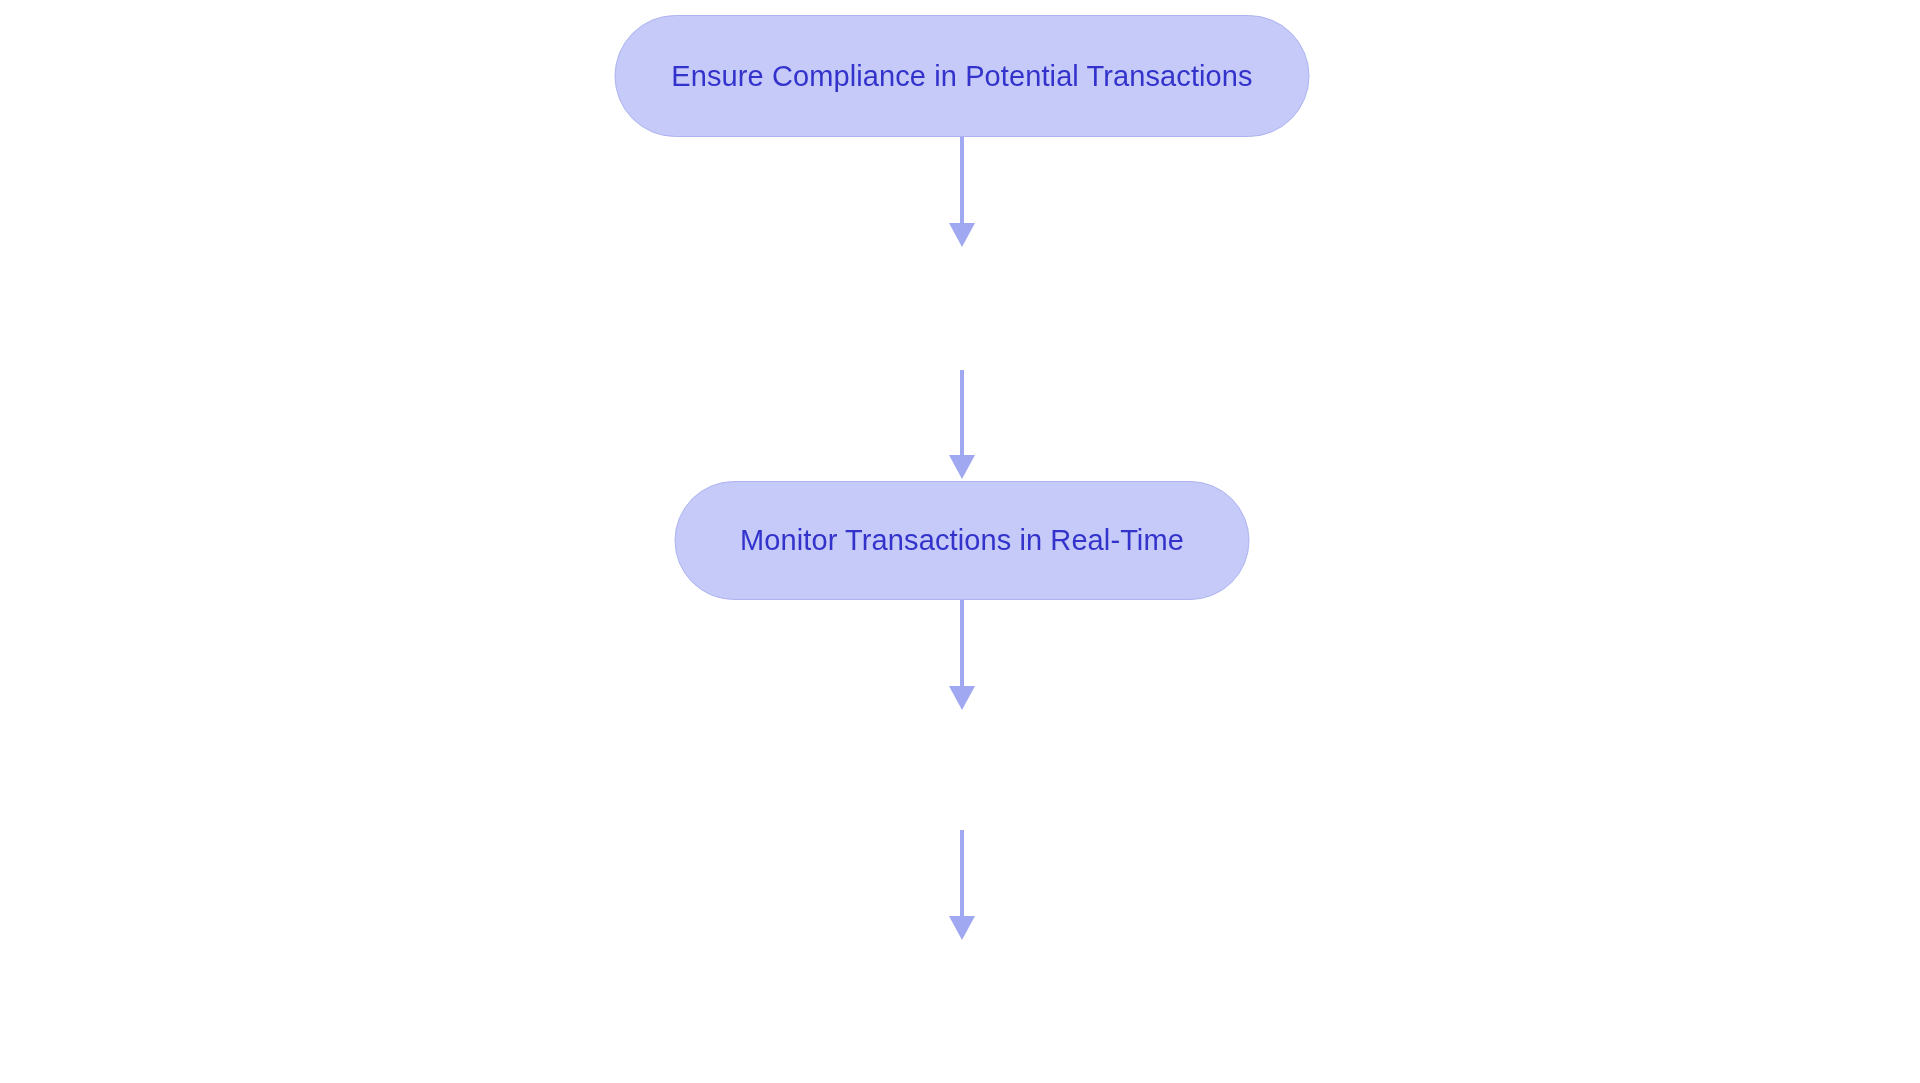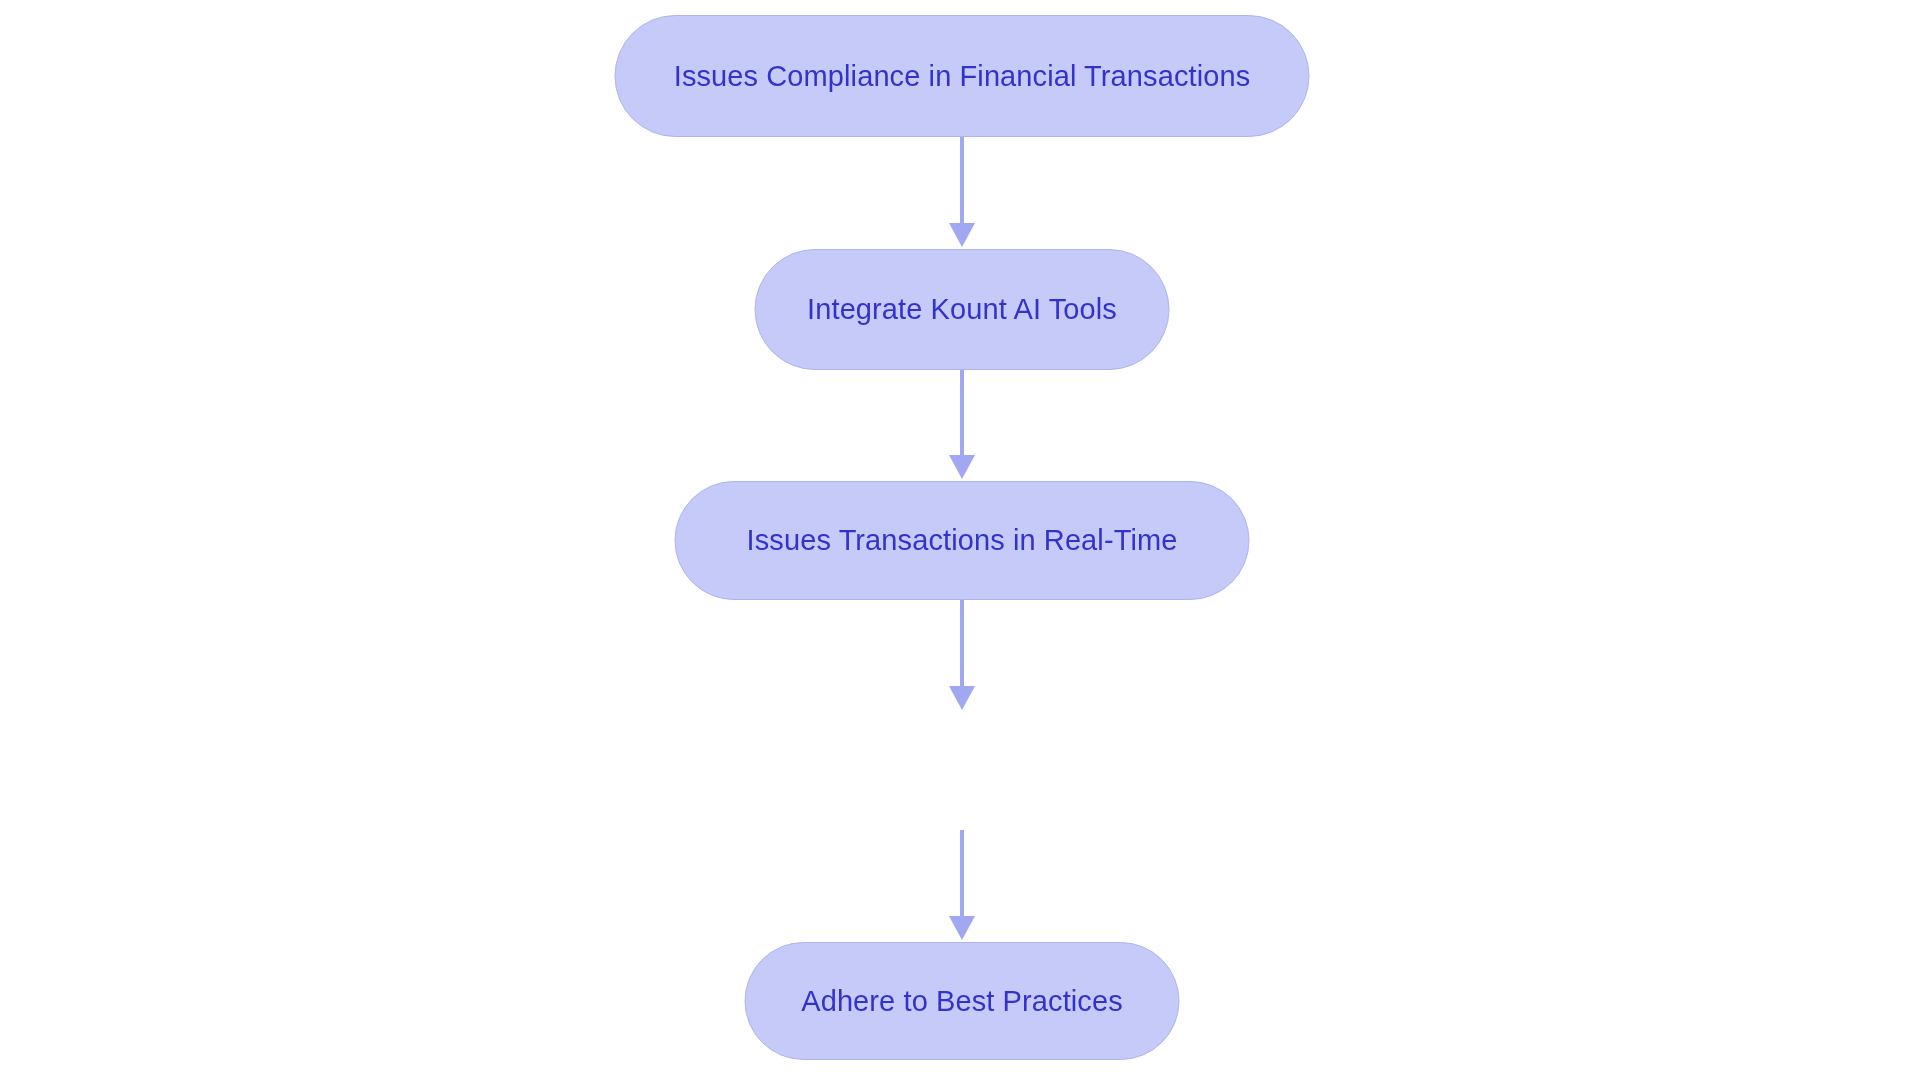--- a/index.html
+++ b/index.html
@@ -61,7 +61,7 @@
 <div id="flowchart-canvas">
 
   <div class="node" style="left:962px; top:15px; width:695px; height:122px;">
-    <span class="node-label">Issues Compliance in Financial Transactions</span>
+    <span class="node-label">Ensure Compliance in Potential Transactions</span>
   </div>
 
   <div class="connector" style="left:962px; top:137px; width:30px; height:112px;">

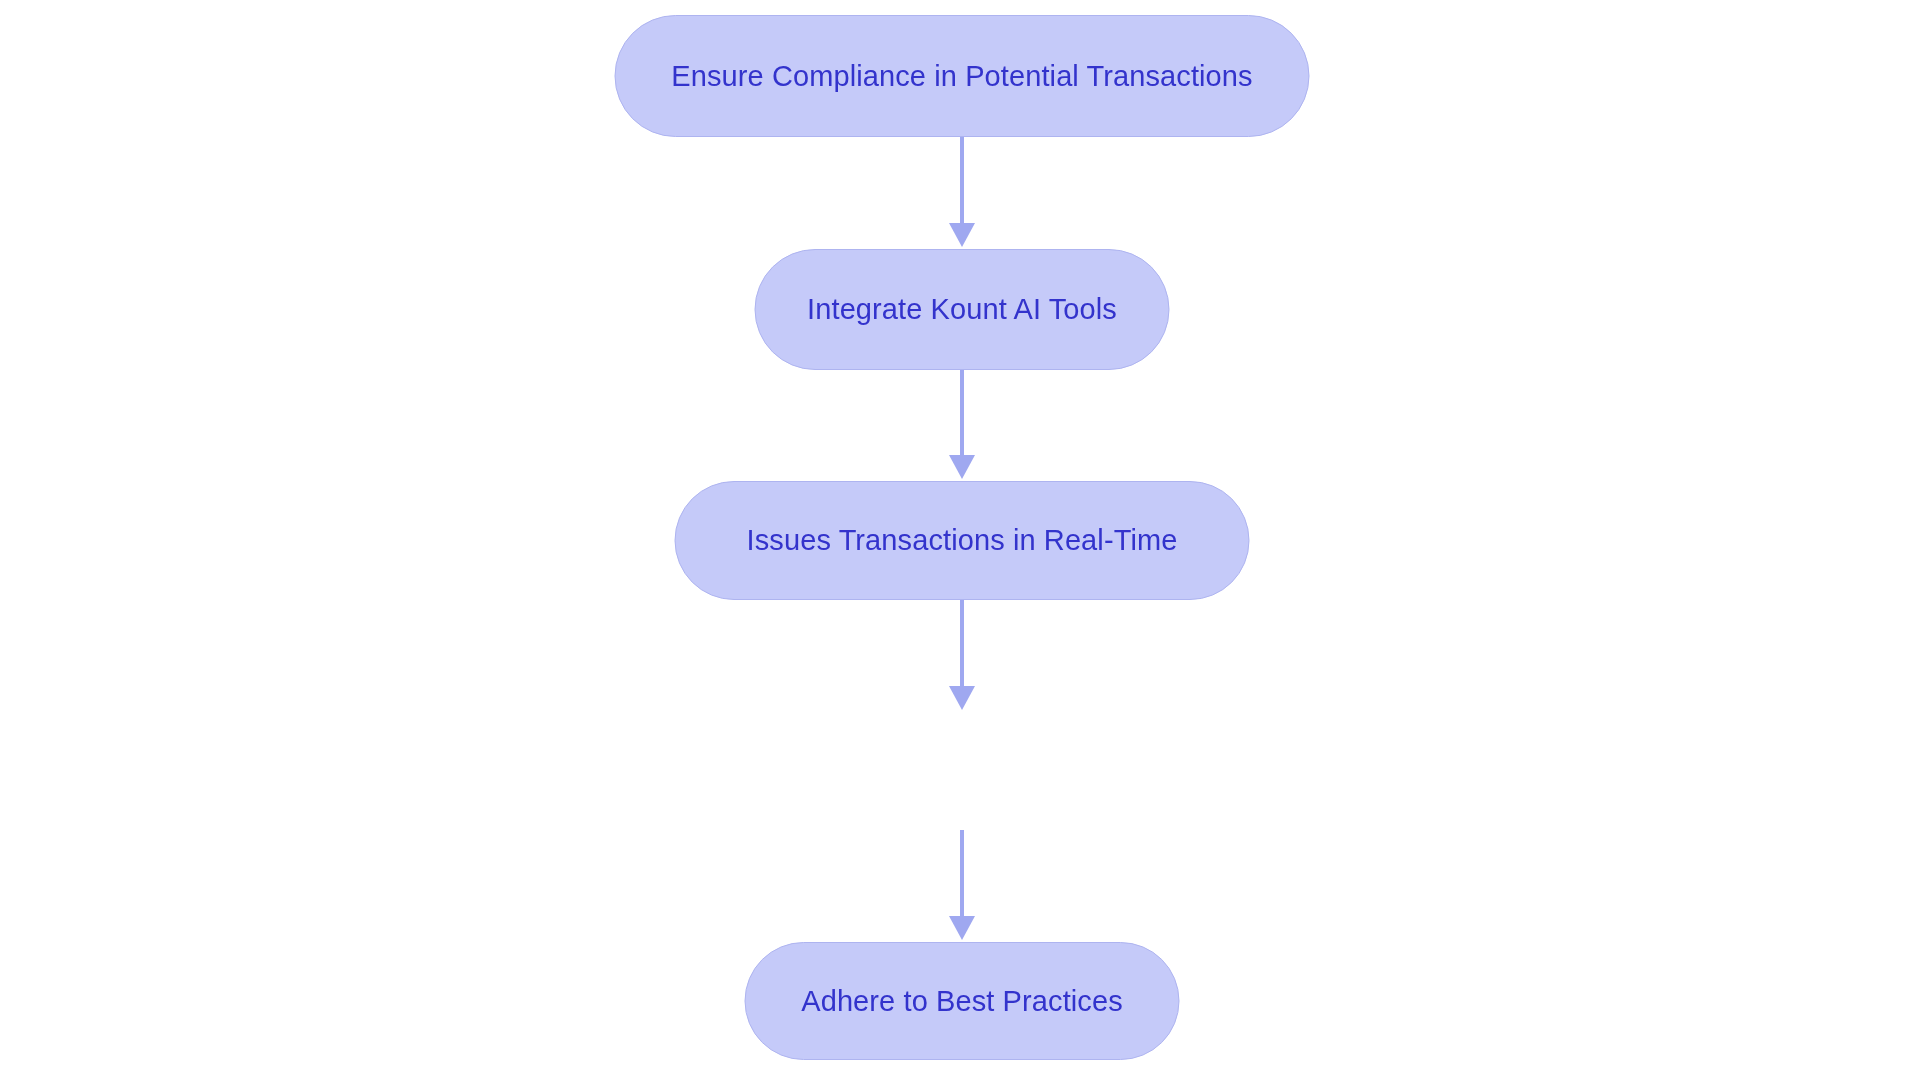--- a/index.html
+++ b/index.html
@@ -71,9 +71,6 @@
     </svg>
   </div>
 
-  <div class="node" style="left:962px; top:249px; width:415px; height:121px;">
-    <span class="node-label">Integrate Kount AI Tools</span>
-  </div>
 
   <div class="connector" style="left:962px; top:370px; width:30px; height:111px;">
     <svg width="30" height="111" viewBox="0 0 30 111" aria-hidden="true">

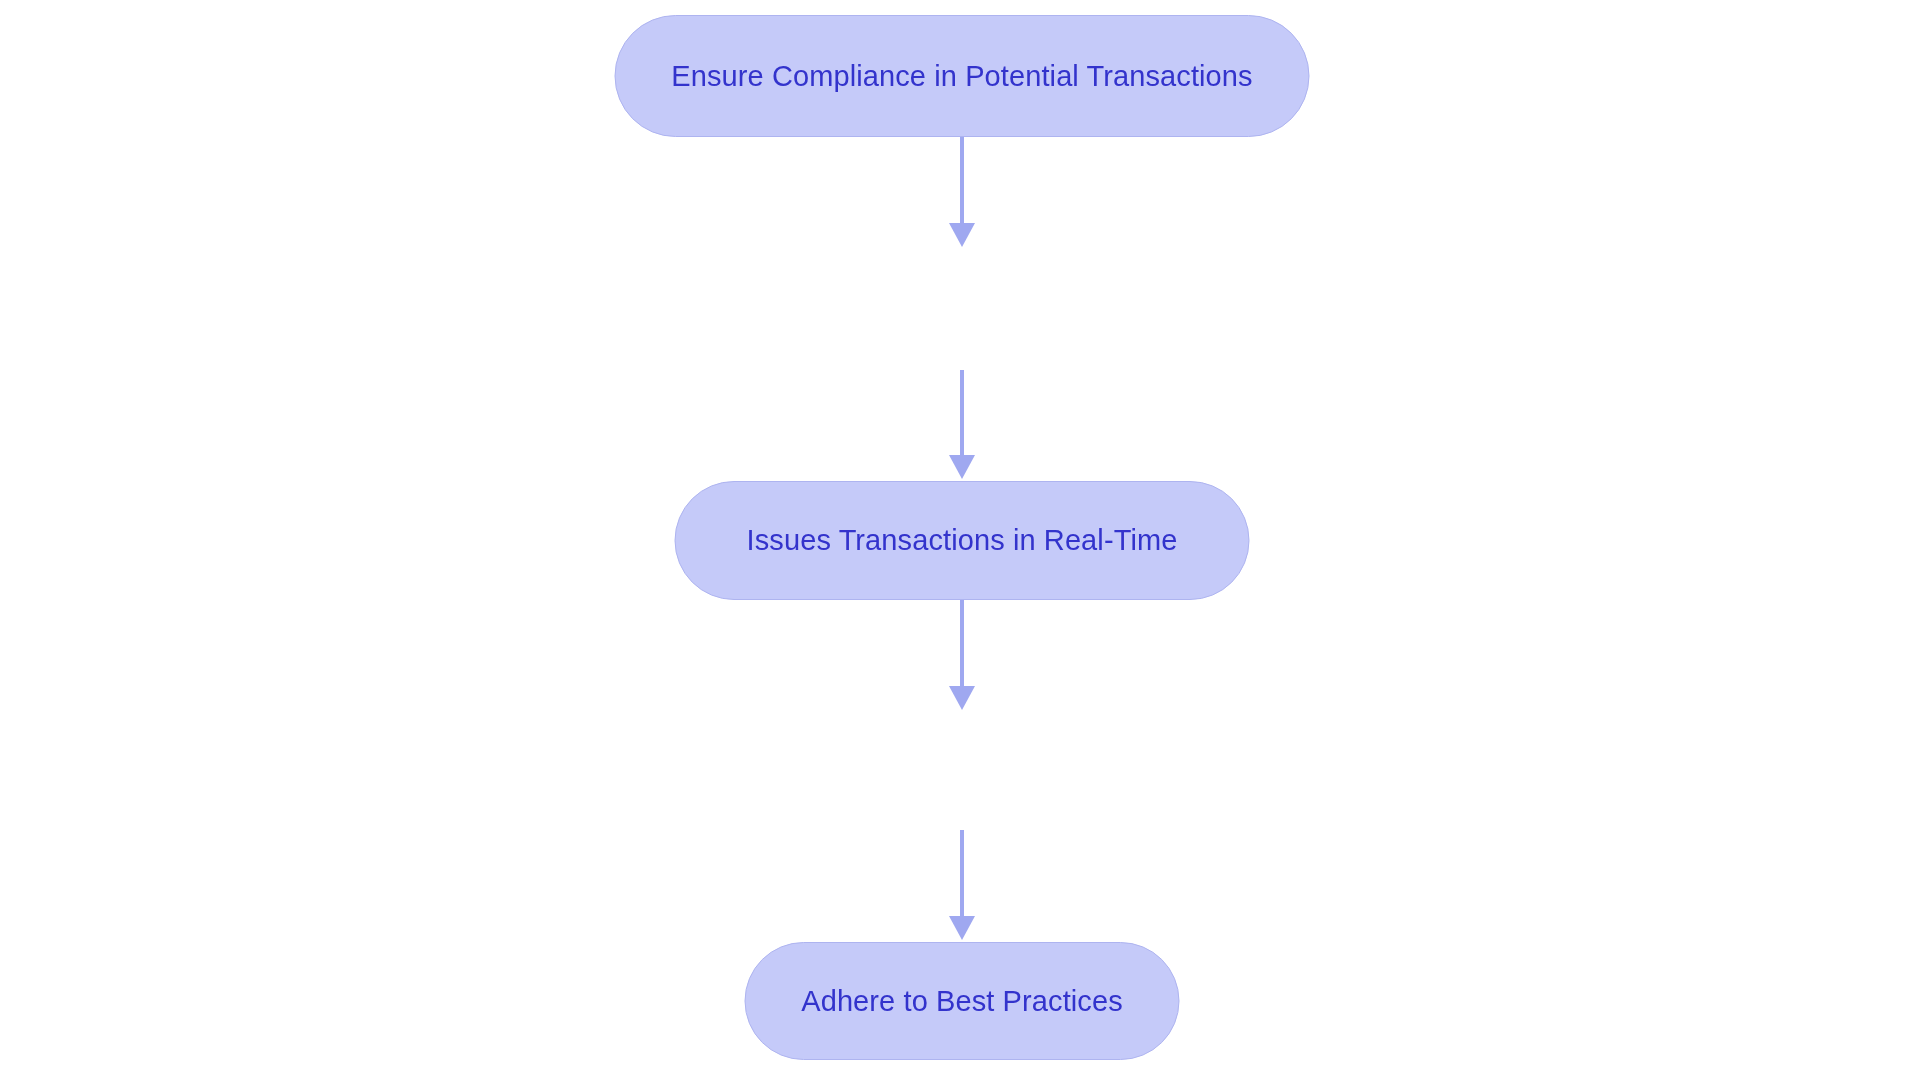--- a/index.html
+++ b/index.html
@@ -80,7 +80,7 @@
   </div>
 
   <div class="node" style="left:962px; top:481px; width:575px; height:119px;">
-    <span class="node-label">Issues Transactions in Real-Time</span>
+    <span class="node-label">Monitor Transactions in Real-Time</span>
   </div>
 
   <div class="connector" style="left:962px; top:600px; width:30px; height:112px;">

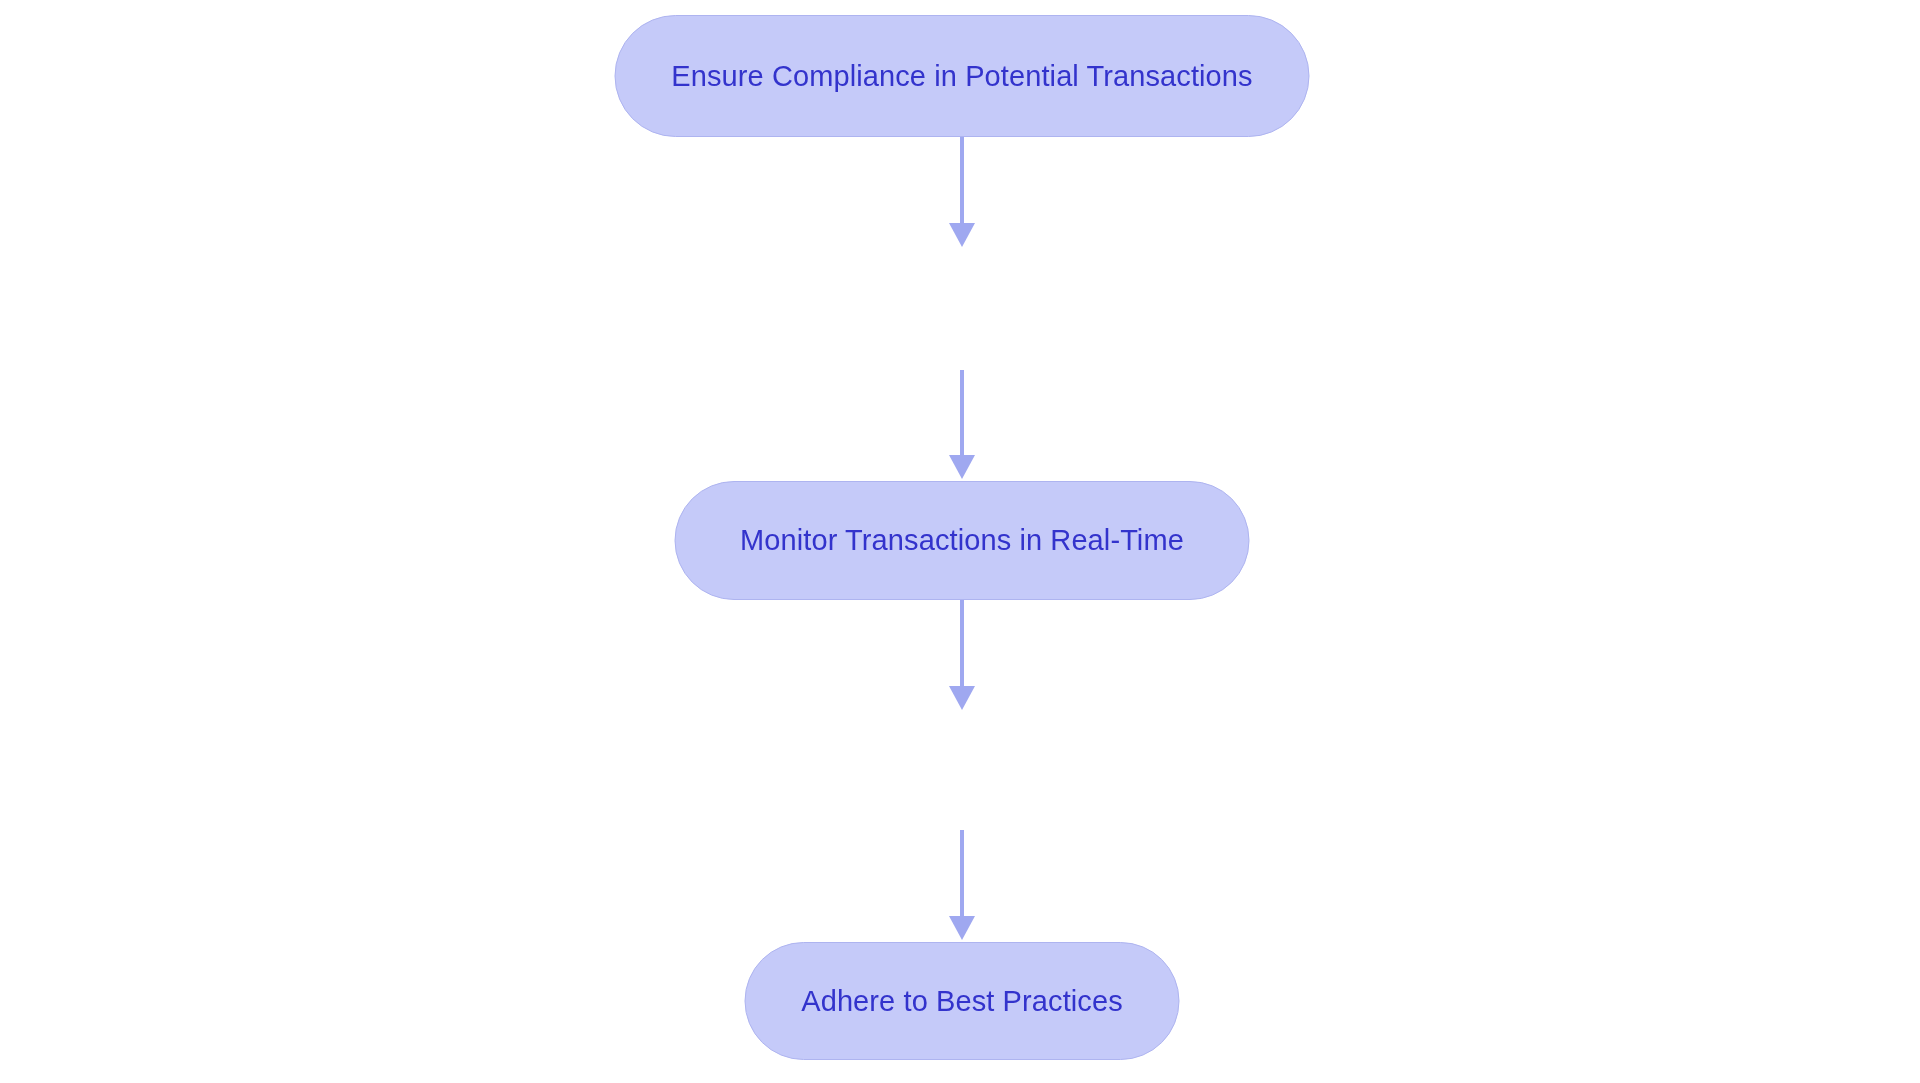--- a/index.html
+++ b/index.html
@@ -98,9 +98,6 @@
     </svg>
   </div>
 
-  <div class="node" style="left:962px; top:942px; width:435px; height:118px;">
-    <span class="node-label">Adhere to Best Practices</span>
-  </div>
 
 </div>
 

